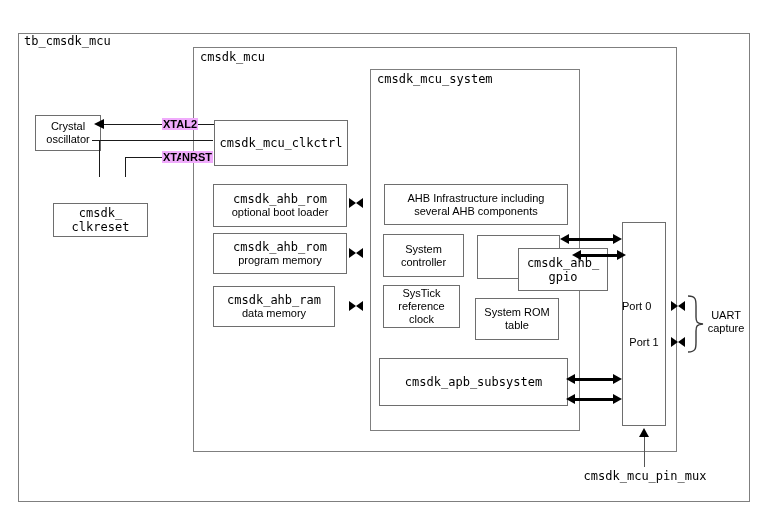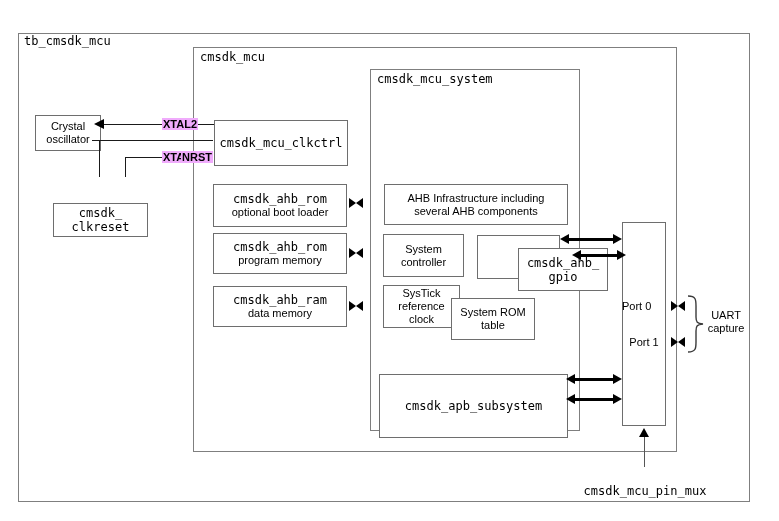--- a/index.html
+++ b/index.html
@@ -74,7 +74,7 @@
     <div class="m12">cmsdk_ahb_rom</div>
     <div class="s11">program memory</div>
   </div>
-  <div class="box" style="left:213px;top:286px;width:134px;height:41px;border-color:#6e6e6e;">
+  <div class="box" style="left:213px;top:286px;width:122px;height:41px;border-color:#6e6e6e;">
     <div class="m12">cmsdk_ahb_ram</div>
     <div class="s11">data memory</div>
   </div>

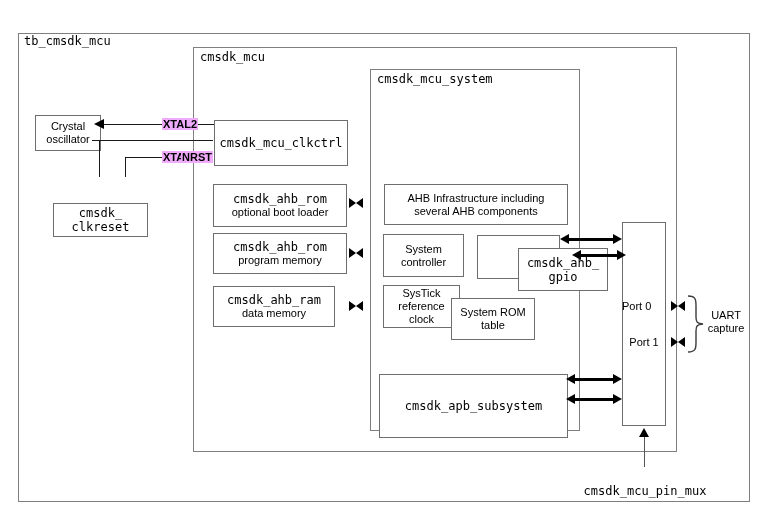--- a/index.html
+++ b/index.html
@@ -110,7 +110,7 @@
     <div class="s11">reference</div>
     <div class="s11">clock</div>
   </div>
-  <div class="box" style="left:451px;top:298px;width:84px;height:42px;border-color:#6e6e6e;">
+  <div class="box" style="left:475px;top:298px;width:84px;height:42px;border-color:#6e6e6e;">
     <div class="s11">System ROM</div>
     <div class="s11">table</div>
   </div>

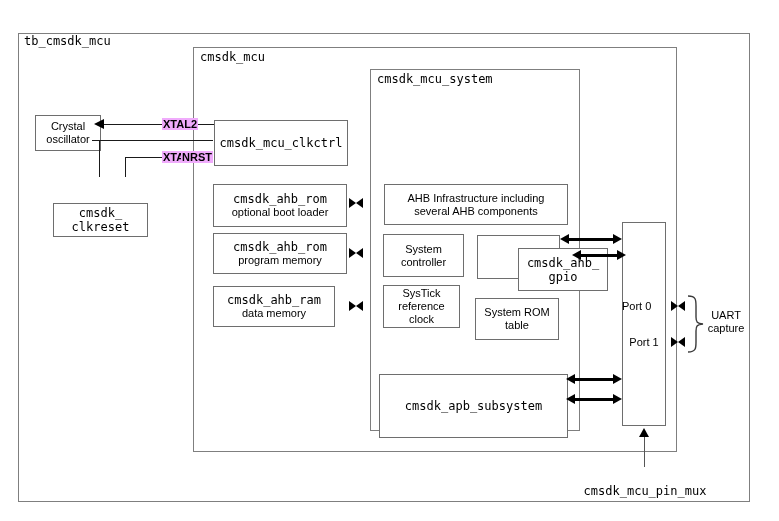--- a/index.html
+++ b/index.html
@@ -114,7 +114,7 @@
     <div class="s11">System ROM</div>
     <div class="s11">table</div>
   </div>
-  <div class="box" style="left:379px;top:358px;width:189px;height:64px;border-color:#6e6e6e;margin-top:16px;">
+  <div class="box" style="left:379px;top:358px;width:189px;height:48px;border-color:#6e6e6e;">
     <div class="m12">cmsdk_apb_subsystem</div>
   </div>
 

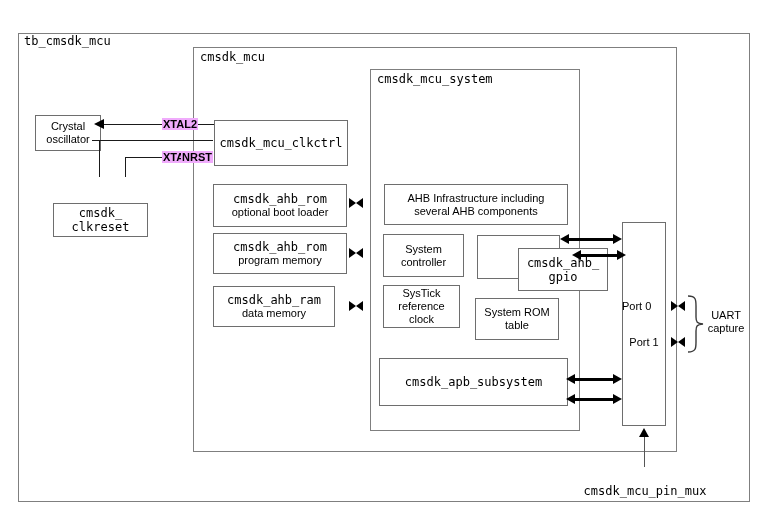--- a/index.html
+++ b/index.html
@@ -146,7 +146,7 @@
   <div class="vline" style="left:644px;top:436px;height:31px;background:#555;"></div>
   <span class="tri" style="left:639px;top:428px;border-left:5px solid transparent;border-right:5px solid transparent;border-bottom:9px solid #000;"></span>
   <div class="cap" style="left:533px;top:470px;width:224px;">
-    <div class="m12" style="line-height:13px;margin-top:15px;">cmsdk_mcu_pin_mux</div>
+    <div class="m12" style="line-height:13px;">cmsdk_mcu_pin_mux</div>
   </div>
 
 </div>

